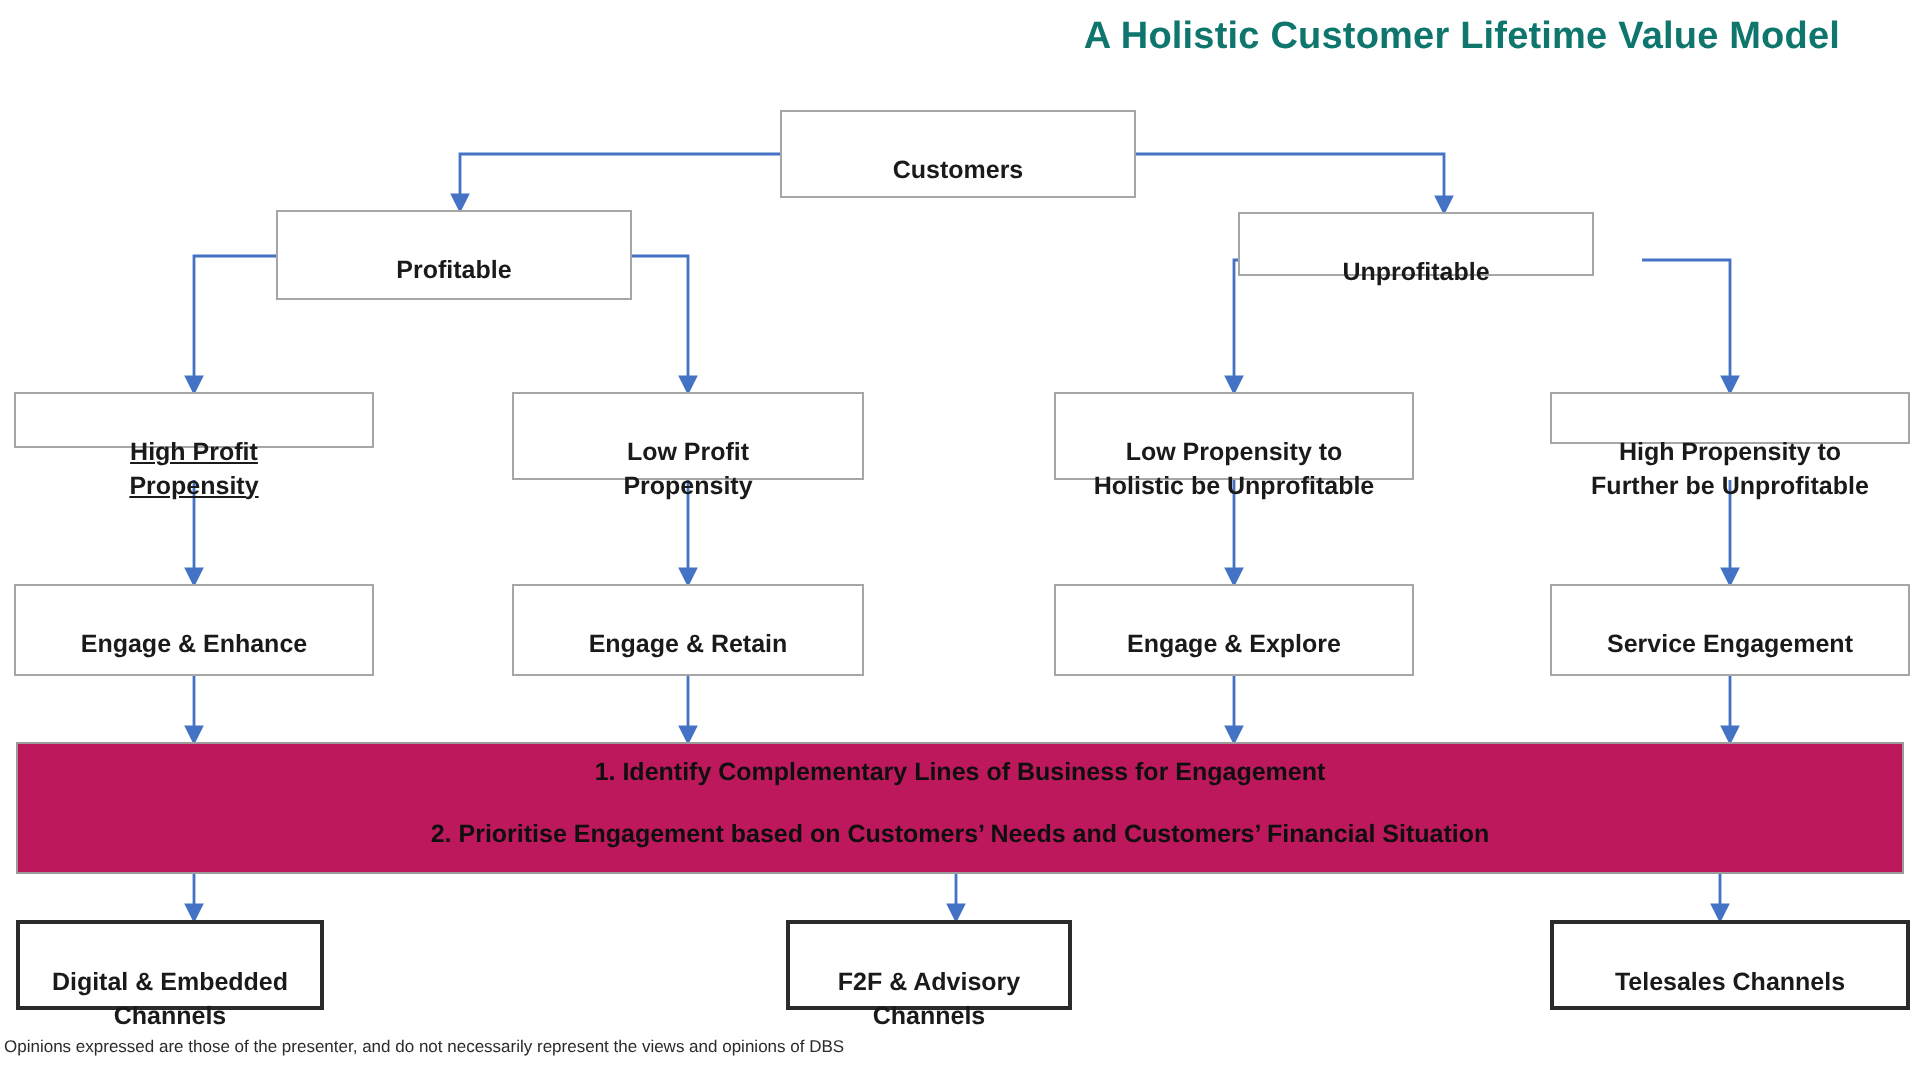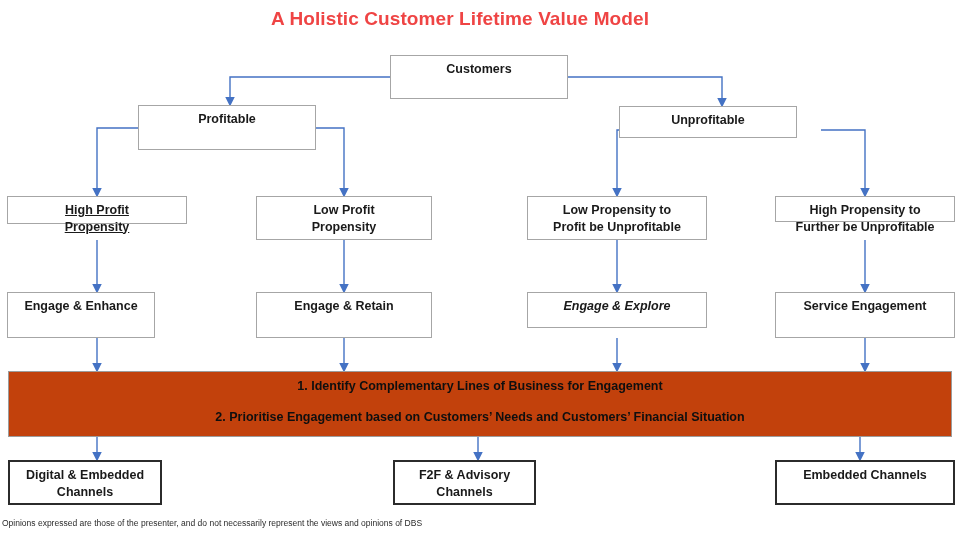--- a/index.html
+++ b/index.html
@@ -9,8 +9,8 @@
   }
   .slide{position:relative;width:960px;height:540px;background:#fff;}
   .title{
-    position:absolute;left:0;top:8px;width:920px;text-align:center;
-    font-size:19px;font-weight:700;color:#ef4444;letter-spacing:0.1px;
+    position:absolute;left:0;top:8px;width:920px;text-align:right;
+    font-size:19px;font-weight:700;color:#0f766e;letter-spacing:0.1px;
   }
   .box{
     position:absolute;background:#ffffff;border:1.4px solid #A6A6A6;

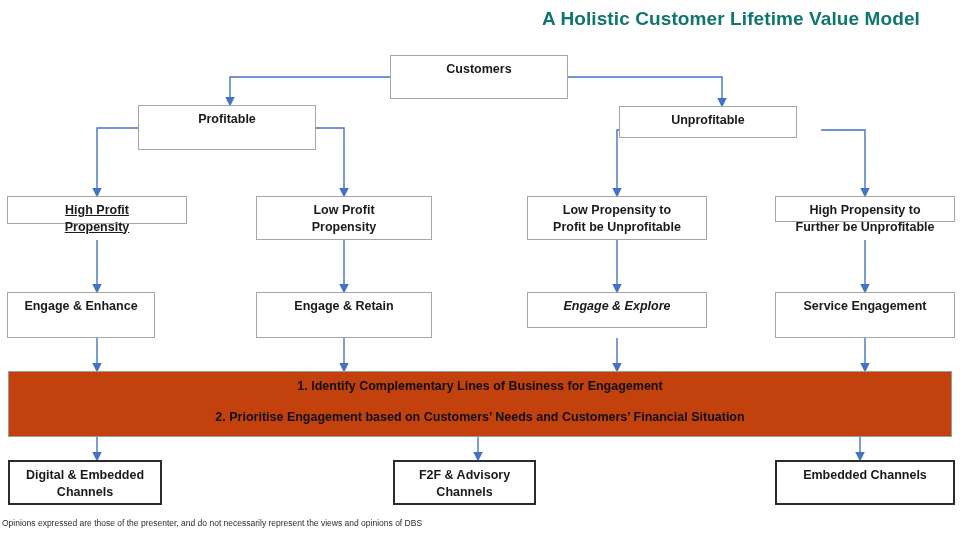--- a/index.html
+++ b/index.html
@@ -14,7 +14,7 @@
   }
   .box{
     position:absolute;background:#ffffff;border:1.4px solid #A6A6A6;
-    box-sizing:border-box;text-align:center;padding-top:5px;
+    box-sizing:border-box;text-align:center;padding-top:21px;
     font-size:12.5px;font-weight:700;color:#1a1a1a;line-height:1.32;
     white-space:pre-line;
   }

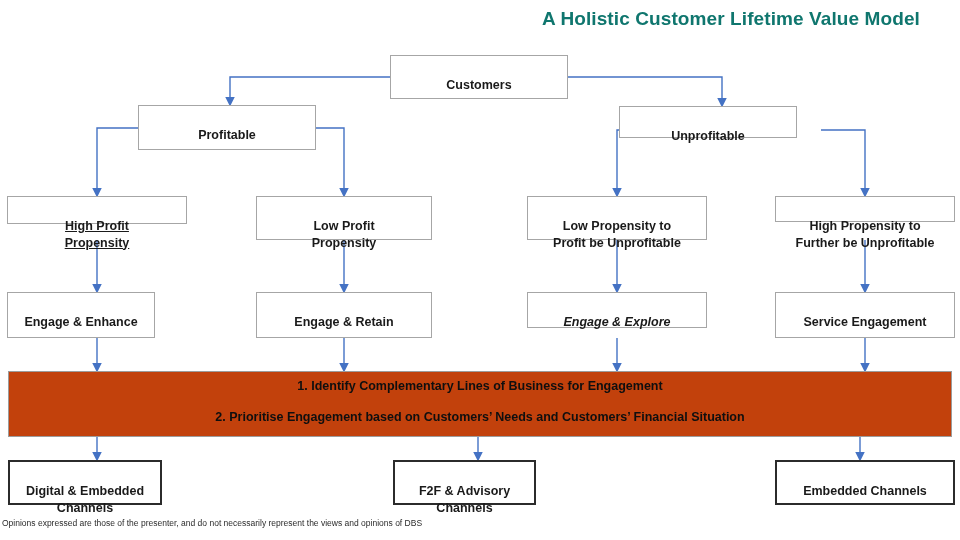--- a/index.html
+++ b/index.html
@@ -76,7 +76,7 @@
   <div class="box" style="left:256px;top:196px;width:176px;height:44px;">Low Profit
 Propensity</div>
   <div class="box" style="left:527px;top:196px;width:180px;height:44px;">Low Propensity to
-Profit be Unprofitable</div>
+Holistic be Unprofitable</div>
   <div class="box" style="left:775px;top:196px;width:180px;height:26px;">High Propensity to
 Further be Unprofitable</div>
 

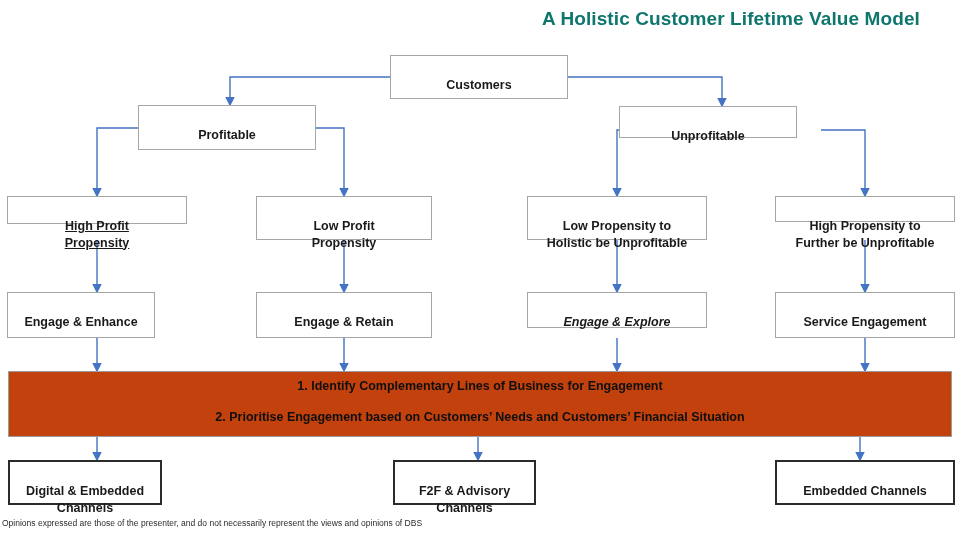--- a/index.html
+++ b/index.html
@@ -80,7 +80,7 @@
   <div class="box" style="left:775px;top:196px;width:180px;height:26px;">High Propensity to
 Further be Unprofitable</div>
 
-  <div class="box" style="left:7px;top:292px;width:148px;height:46px;">Engage &amp; Enhance</div>
+  <div class="box" style="left:7px;top:292px;width:180px;height:46px;">Engage &amp; Enhance</div>
   <div class="box" style="left:256px;top:292px;width:176px;height:46px;">Engage &amp; Retain</div>
   <div class="box" style="left:527px;top:292px;width:180px;height:36px;font-style:italic;">Engage &amp; Explore</div>
   <div class="box" style="left:775px;top:292px;width:180px;height:46px;">Service Engagement</div>

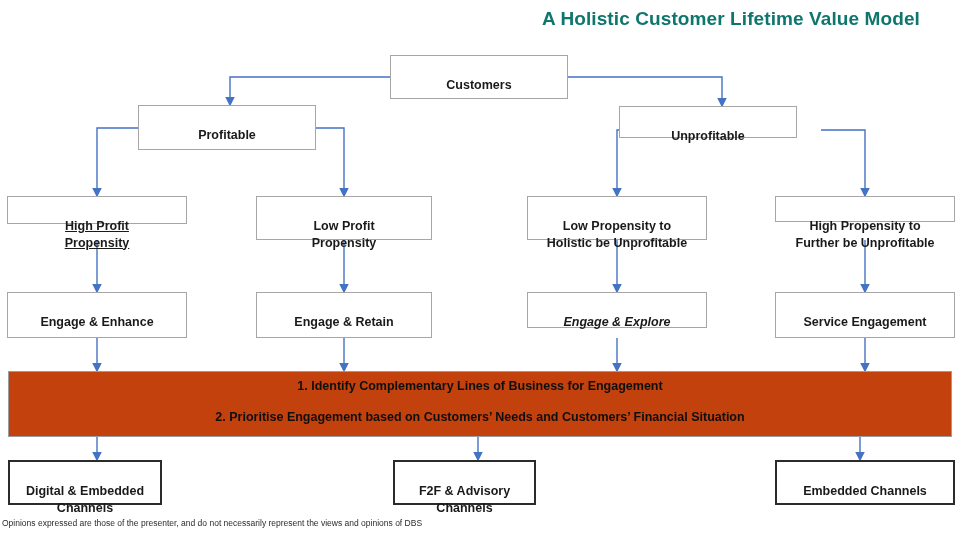--- a/index.html
+++ b/index.html
@@ -82,7 +82,7 @@
 
   <div class="box" style="left:7px;top:292px;width:180px;height:46px;">Engage &amp; Enhance</div>
   <div class="box" style="left:256px;top:292px;width:176px;height:46px;">Engage &amp; Retain</div>
-  <div class="box" style="left:527px;top:292px;width:180px;height:36px;font-style:italic;">Engage &amp; Explore</div>
+  <div class="box" style="left:527px;top:292px;width:180px;height:46px;">Engage &amp; Explore</div>
   <div class="box" style="left:775px;top:292px;width:180px;height:46px;">Service Engagement</div>
 
   <div class="process">

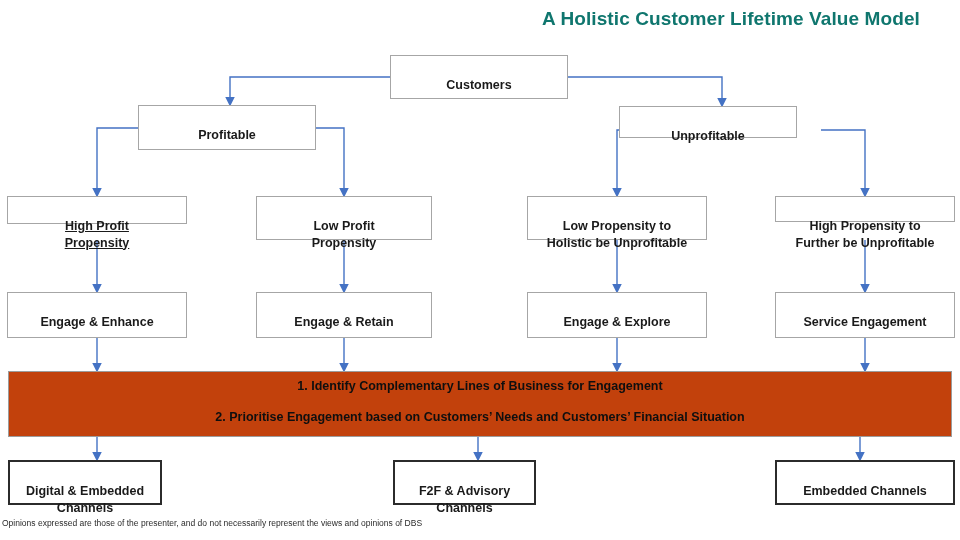--- a/index.html
+++ b/index.html
@@ -21,7 +21,7 @@
   .channel{border:2px solid #2b2b2b;}
   .process{
     position:absolute;left:8px;top:371px;width:944px;height:66px;
-    background:#c2410c;border:1.4px solid #9c9c9c;box-sizing:border-box;
+    background:#be185d;border:1.4px solid #9c9c9c;box-sizing:border-box;
     text-align:center;color:#0f0f0f;font-weight:700;font-size:12.5px;
   }
   .process .p-line1{margin-top:7px;}

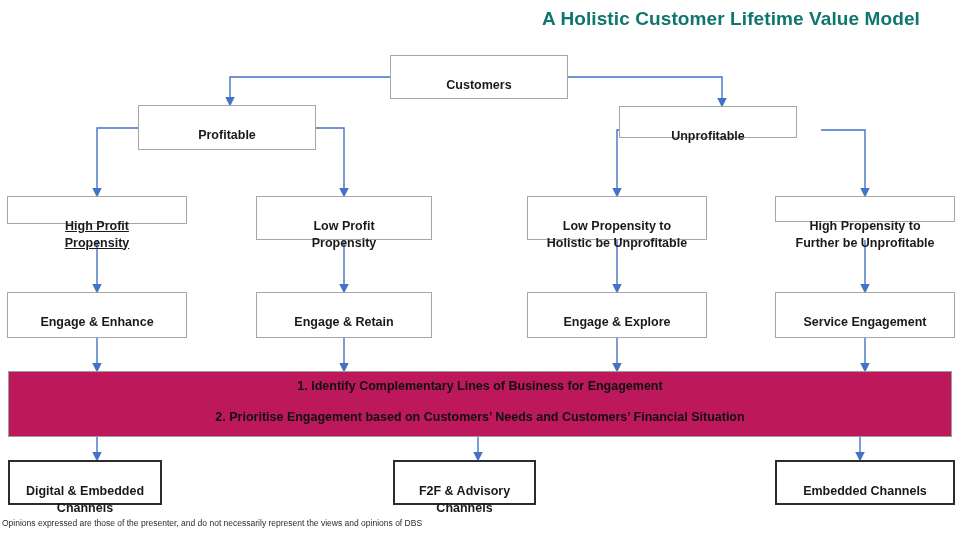--- a/index.html
+++ b/index.html
@@ -93,7 +93,7 @@
   <div class="box channel" style="left:8px;top:460px;width:154px;height:45px;">Digital &amp; Embedded
 Channels</div>
   <div class="box channel" style="left:393px;top:460px;width:143px;height:45px;">F2F &amp; Advisory Channels</div>
-  <div class="box channel" style="left:775px;top:460px;width:180px;height:45px;">Embedded Channels</div>
+  <div class="box channel" style="left:775px;top:460px;width:180px;height:45px;">Telesales Channels</div>
 
   <div class="footer">Opinions expressed are those of the presenter, and do not necessarily represent the views and opinions of DBS</div>
 

